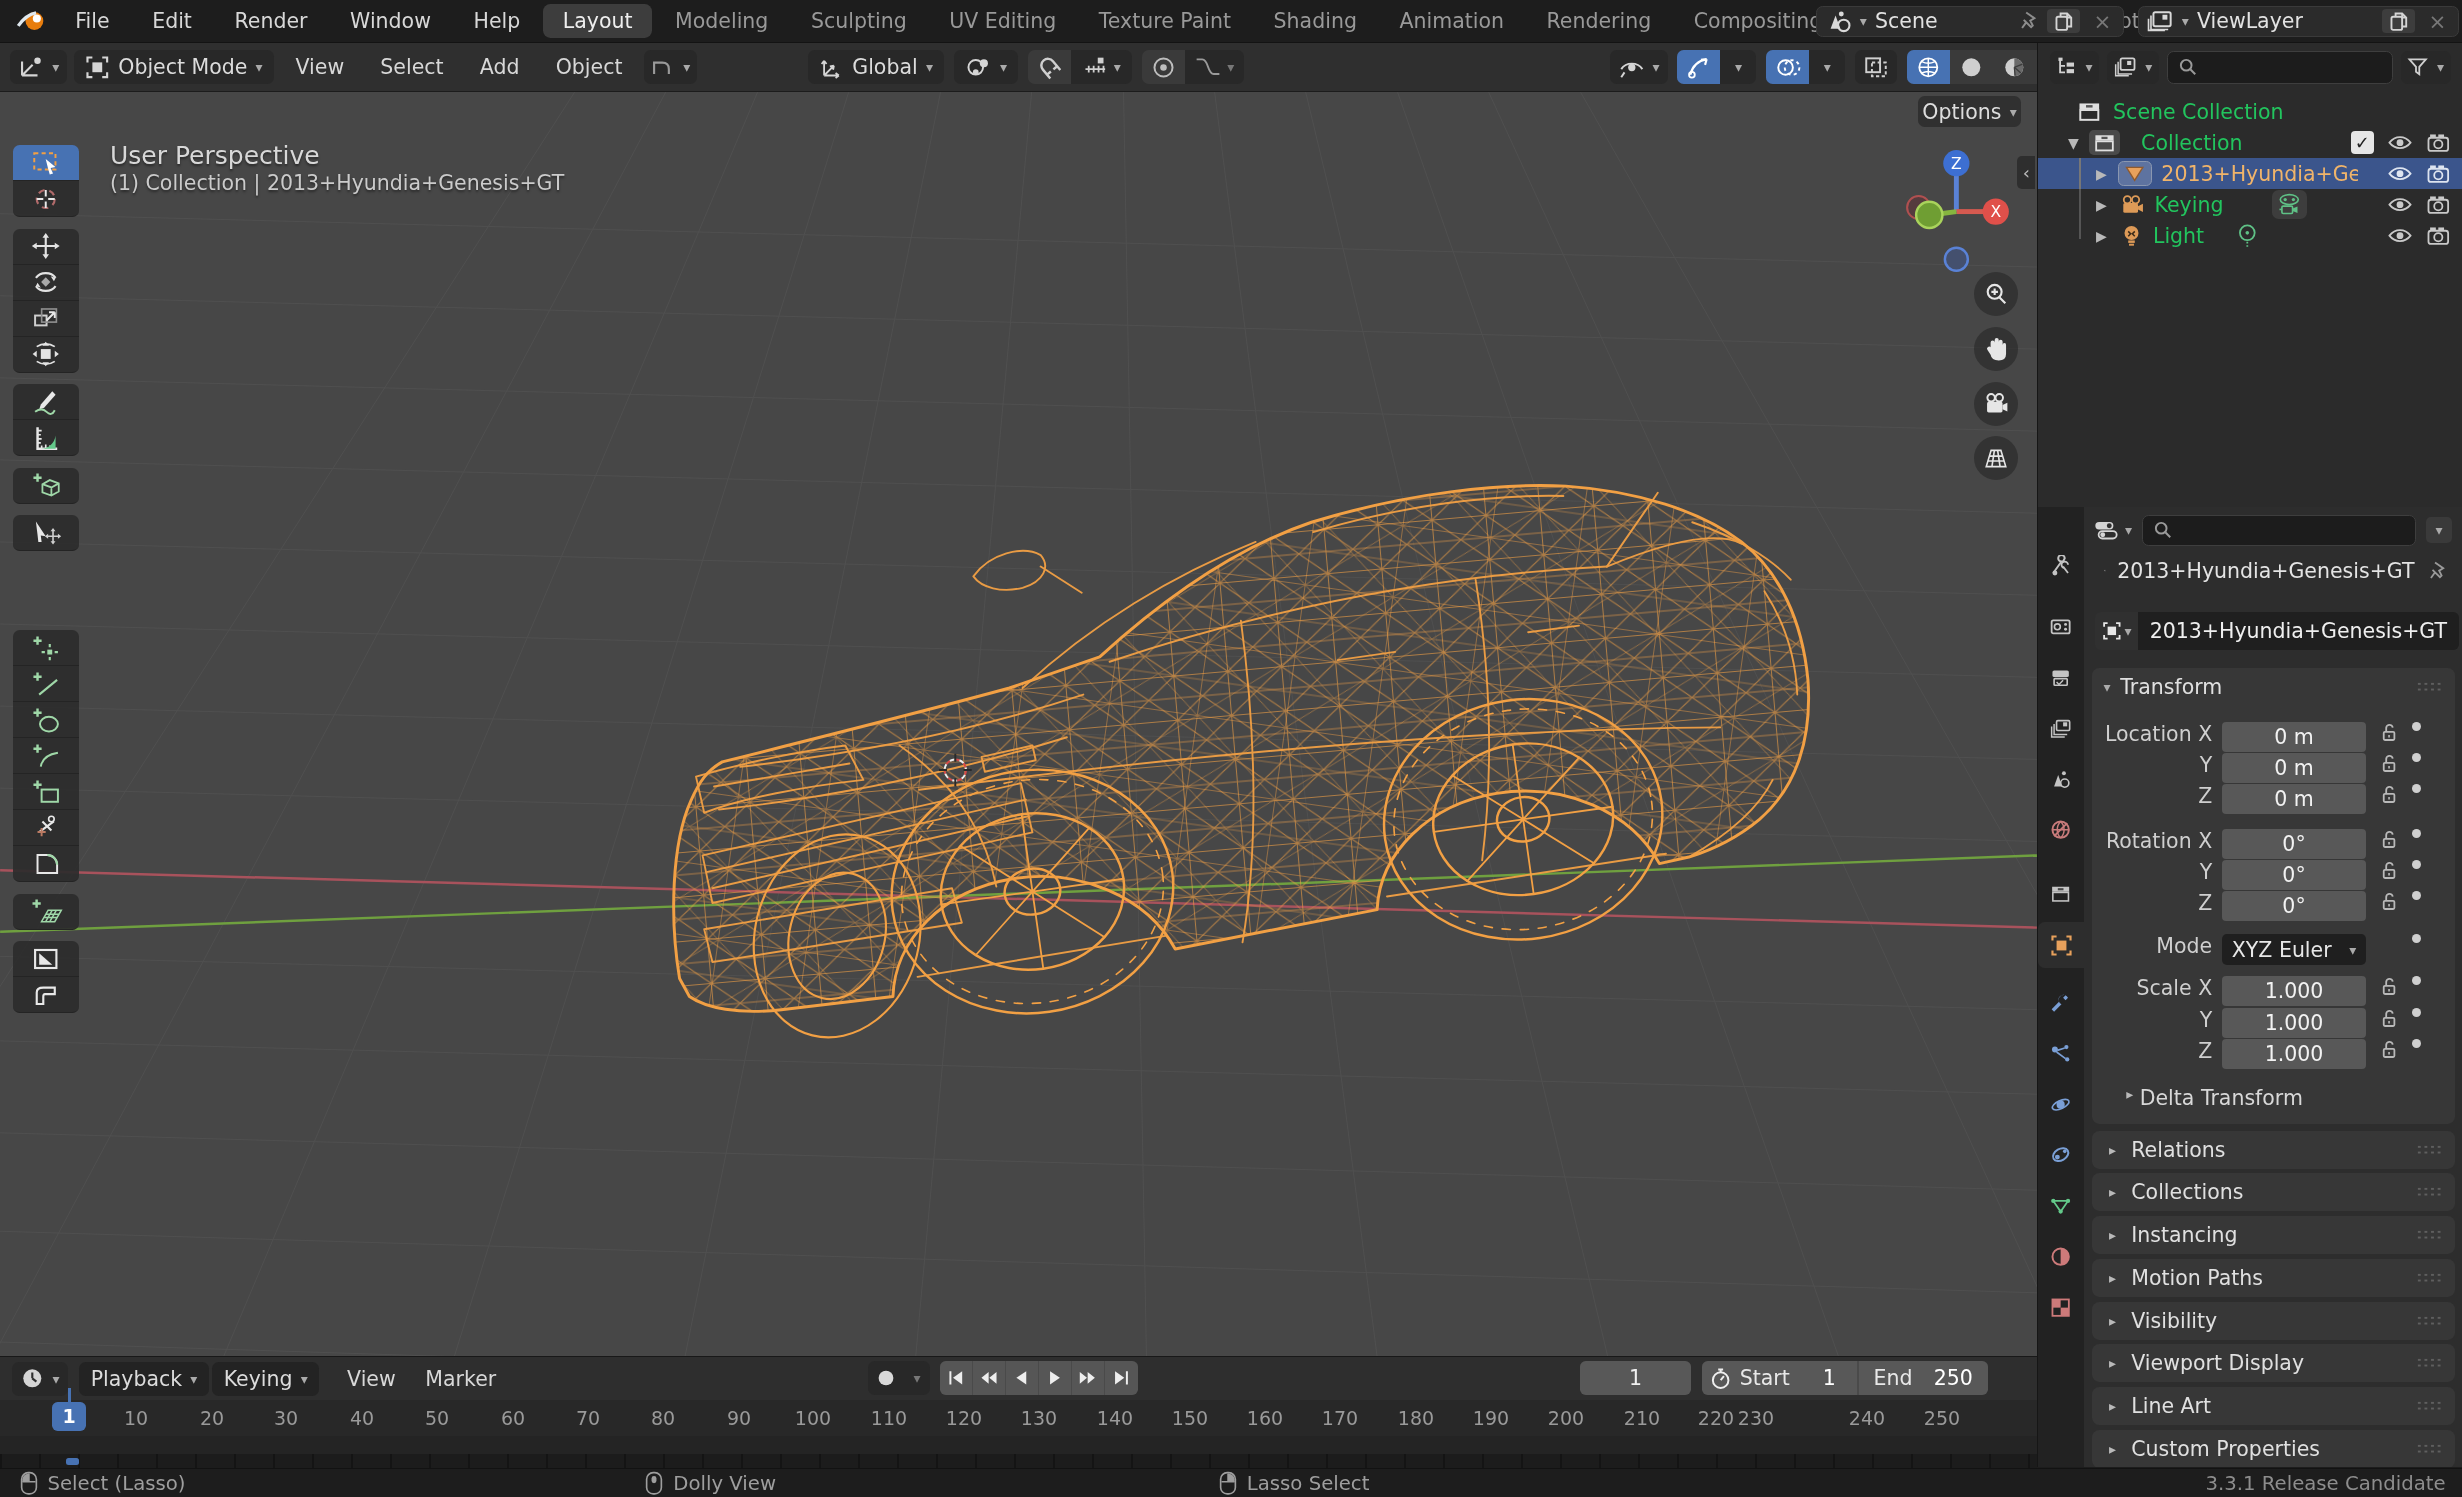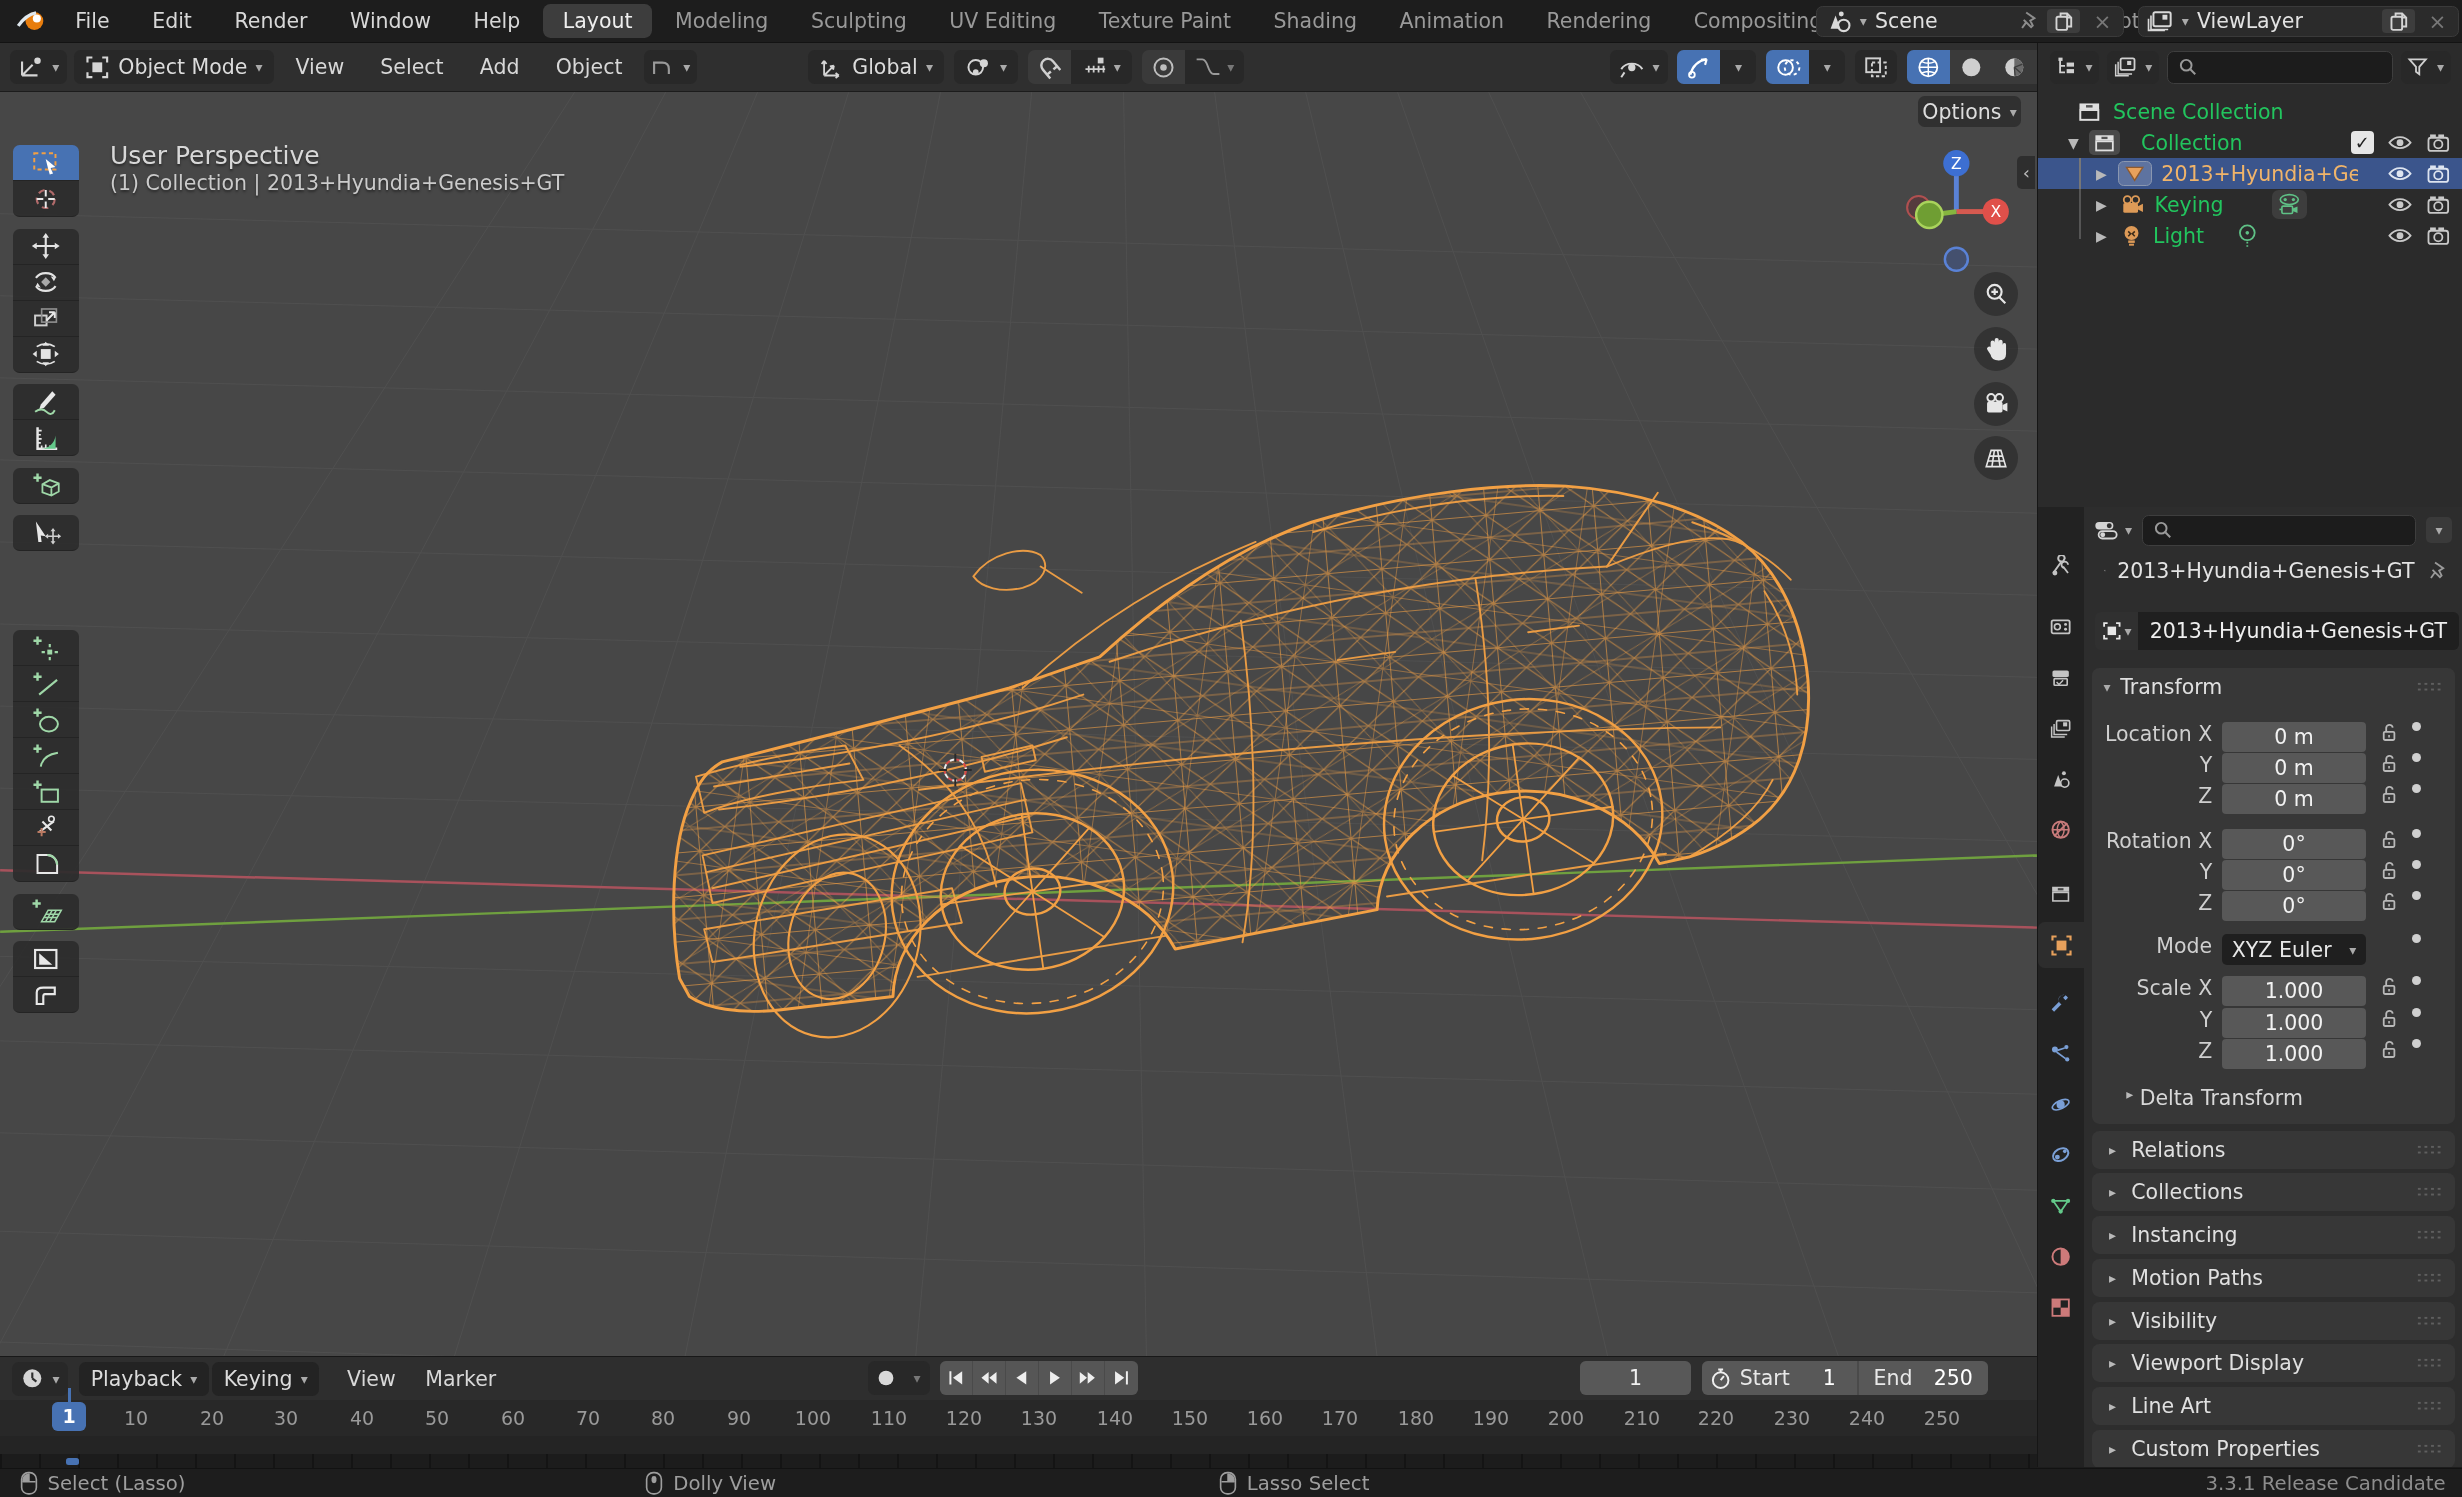--- a/index.html
+++ b/index.html
@@ -740,7 +740,7 @@
     <span class="ruler-num" style="left:1566px">200</span>
     <span class="ruler-num" style="left:1642px">210</span>
     <span class="ruler-num" style="left:1716px">220</span>
-    <span class="ruler-num" style="left:1792px">230</span>
+    <span class="ruler-num" style="left:1756px">230</span>
     <span class="ruler-num" style="left:1867px">240</span>
     <span class="ruler-num" style="left:1942px">250</span>
     <div id="frame-marker">1</div>

